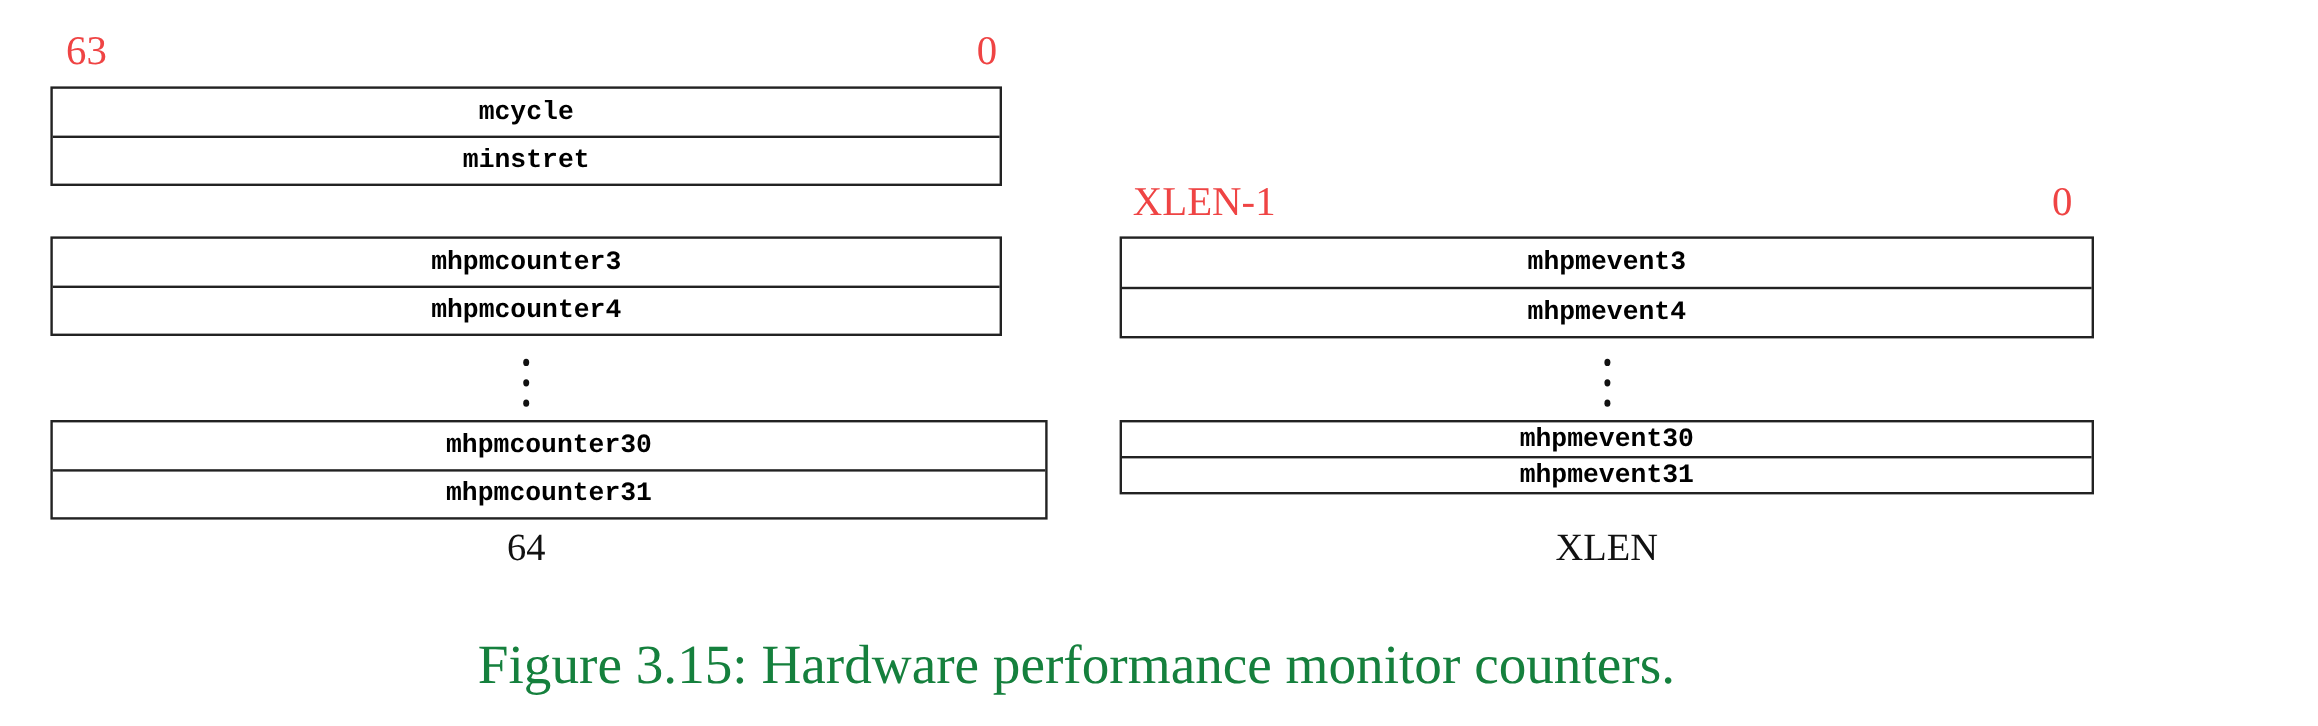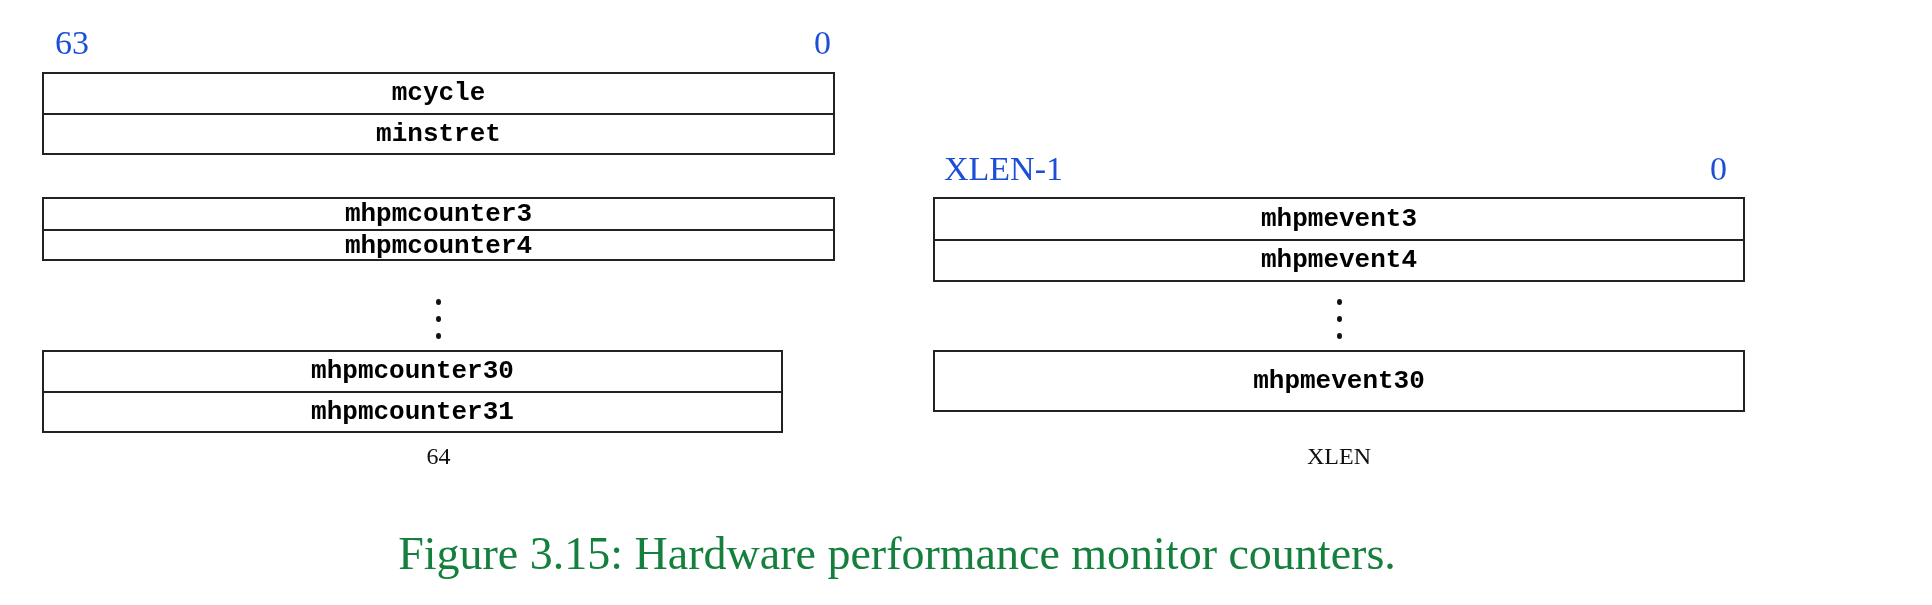--- a/index.html
+++ b/index.html
@@ -23,7 +23,7 @@
     font-family: "Liberation Serif", serif;
     font-size: 34px;
     line-height: 34px;
-    color: #1d4ed8;
+    color: #ef4444;
   }
   .regbox {
     position: absolute;

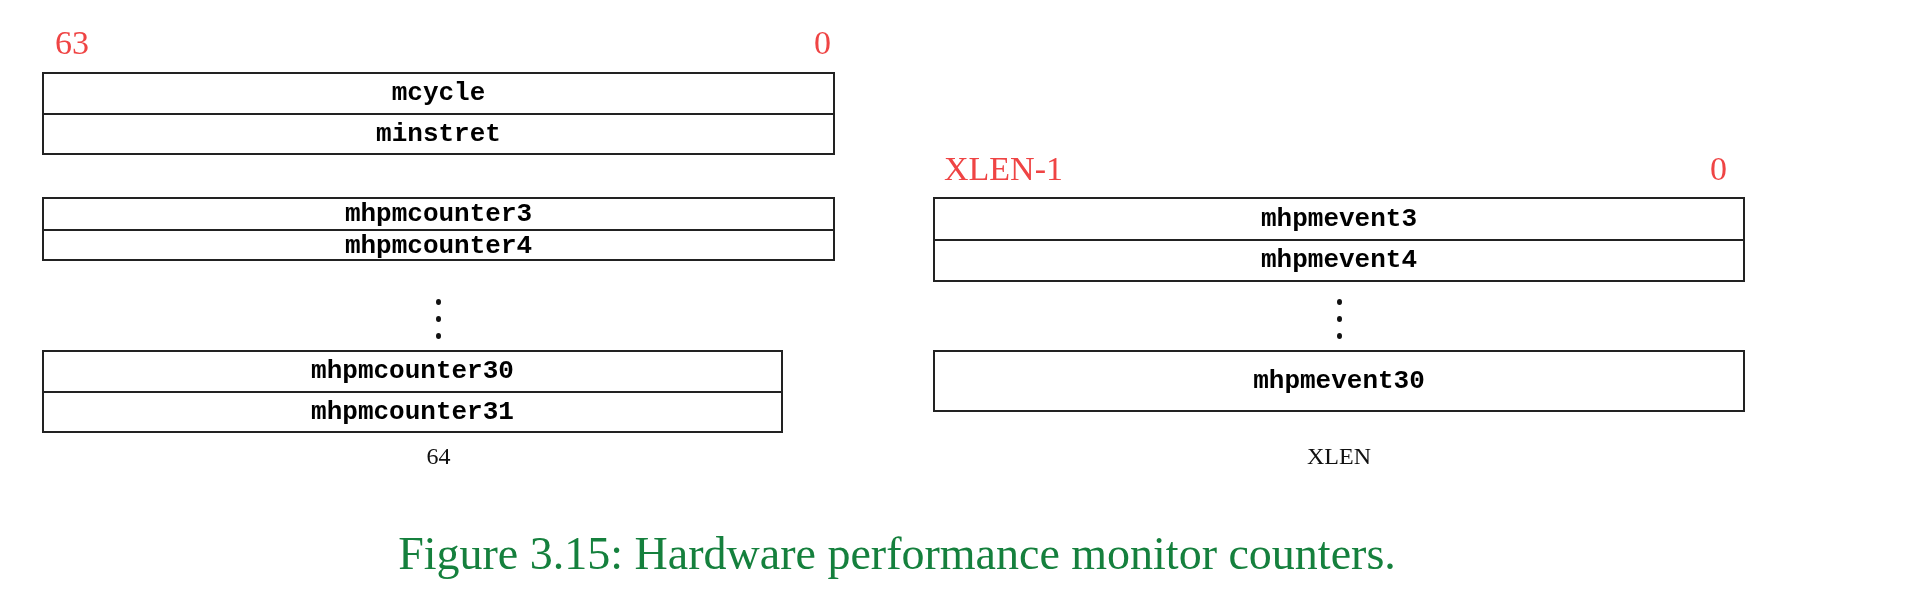--- a/index.html
+++ b/index.html
@@ -39,7 +39,7 @@
     align-items: center;
     justify-content: center;
     font-family: "Liberation Mono", monospace;
-    font-size: 26px;
+    font-size: 22px;
     font-weight: bold;
     color: #000000;
     white-space: nowrap;

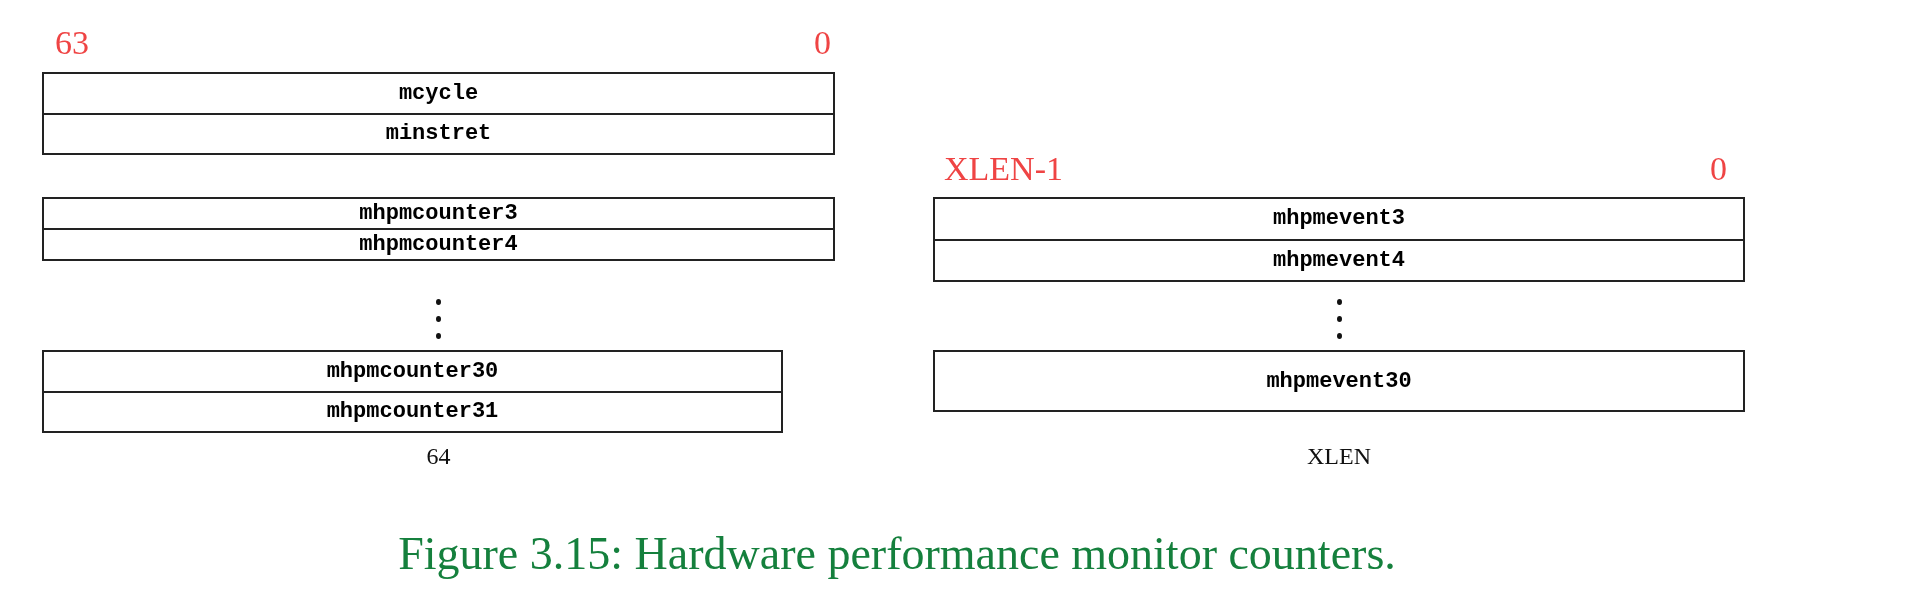--- a/index.html
+++ b/index.html
@@ -94,7 +94,7 @@
     <div class="regrow">minstret</div>
   </div>
 
-  <div class="regbox" style="left:42px; top:197px; width:793px; height:64px;">
+  <div class="regbox" style="left:42px; top:197px; width:793px; height:83px;">
     <div class="regrow">mhpmcounter3</div>
     <div class="regrow">mhpmcounter4</div>
   </div>

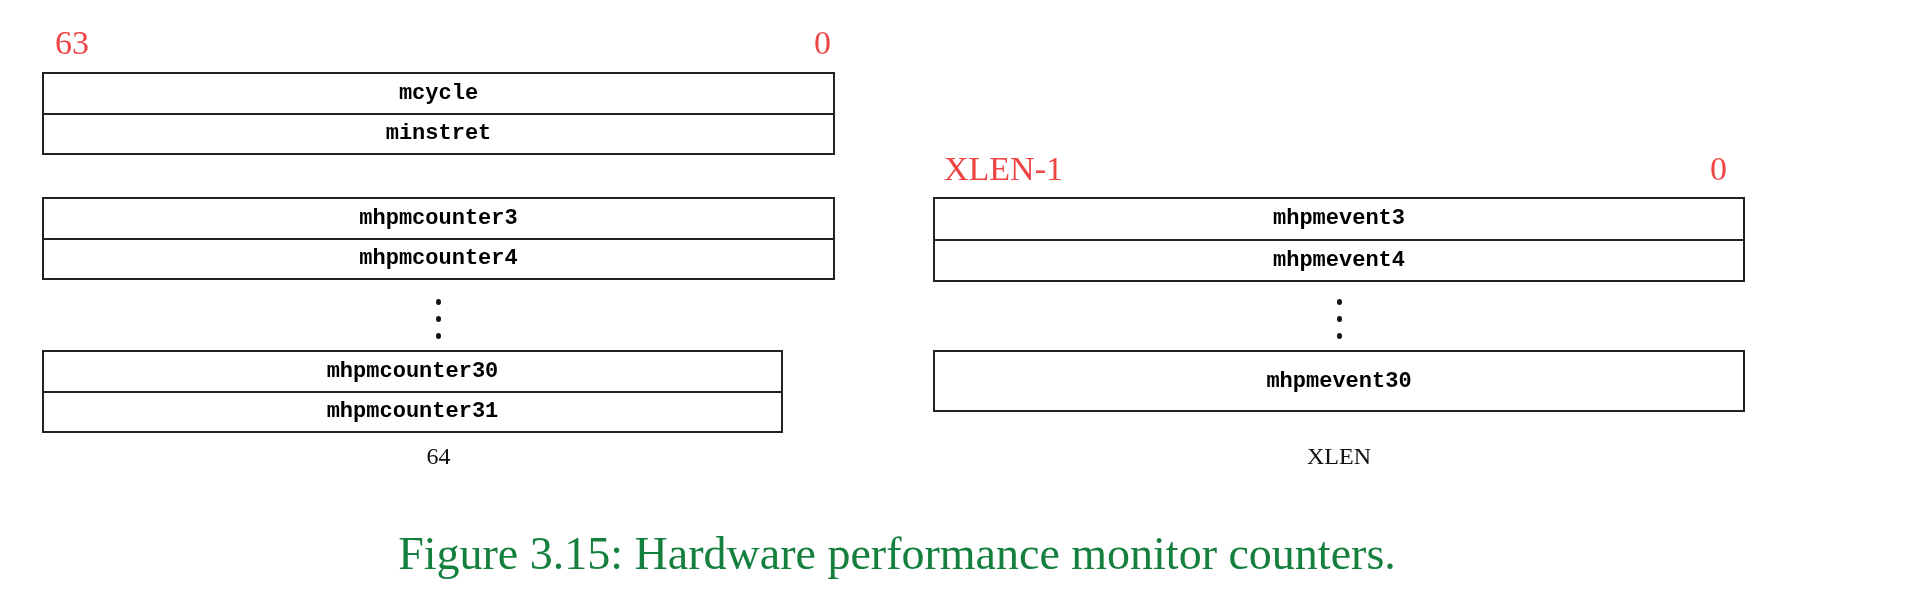--- a/index.html
+++ b/index.html
@@ -105,7 +105,7 @@
       <i></i>
   </div>
 
-  <div class="regbox" style="left:42px; top:350px; width:741px; height:83px;">
+  <div class="regbox" style="left:42px; top:350px; width:831px; height:83px;">
     <div class="regrow">mhpmcounter30</div>
     <div class="regrow">mhpmcounter31</div>
   </div>

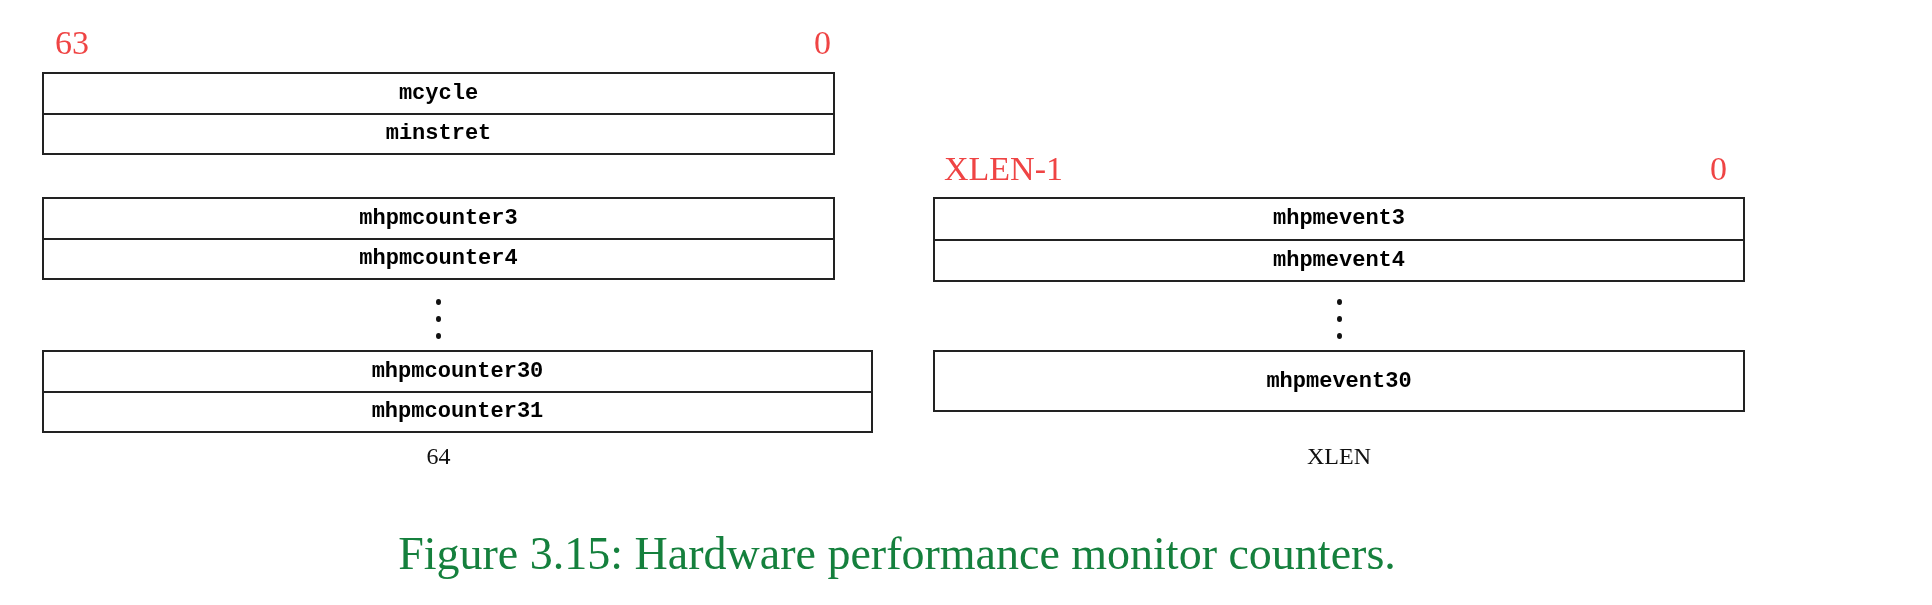--- a/index.html
+++ b/index.html
@@ -130,6 +130,7 @@
 
   <div class="regbox" style="left:933px; top:350px; width:812px; height:62px;">
     <div class="regrow">mhpmevent30</div>
+    <div class="regrow">mhpmevent31</div>
   </div>
 
   <div class="widthlabel" style="left:933px; top:439px; width:812px;">XLEN</div>

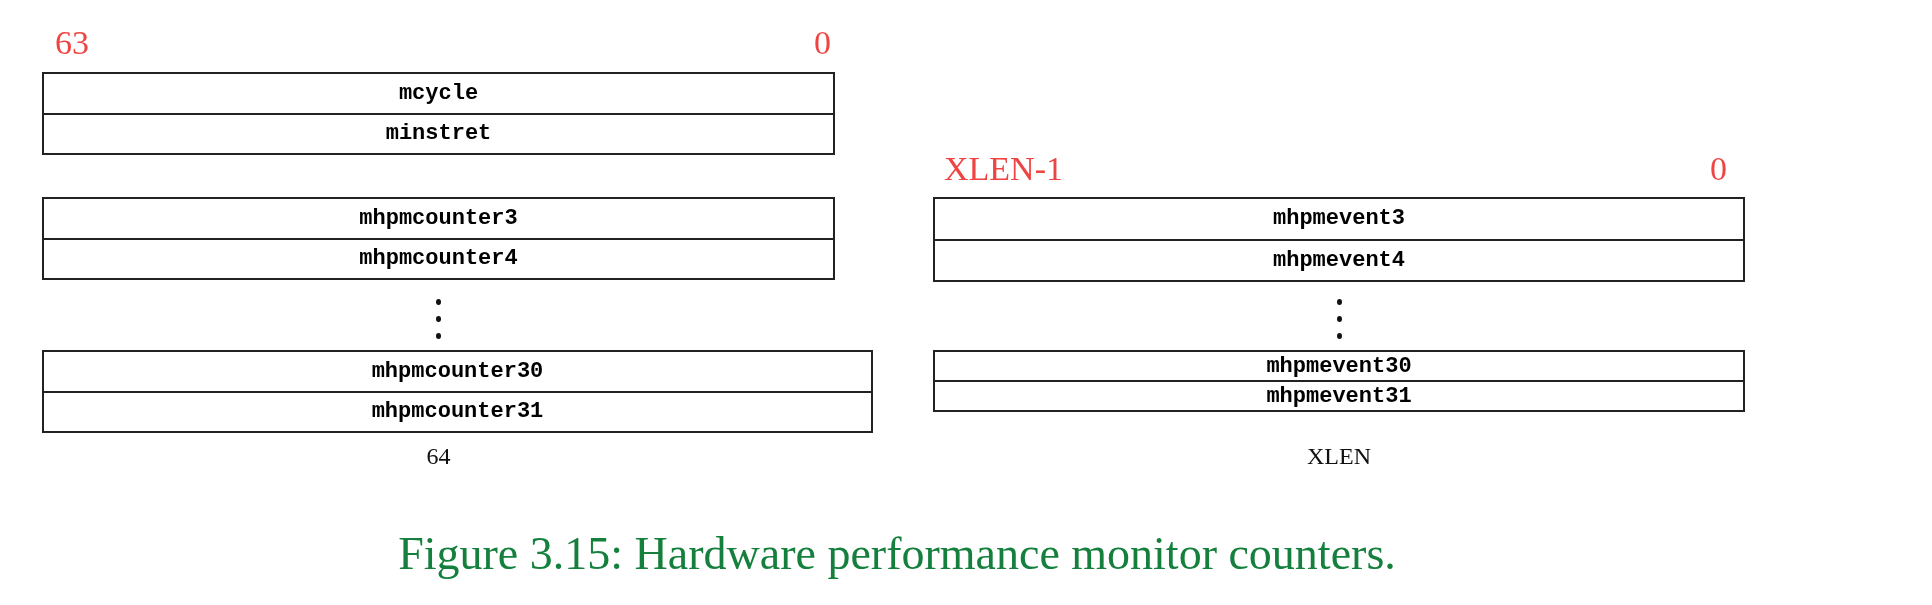--- a/index.html
+++ b/index.html
@@ -66,7 +66,7 @@
     position: absolute;
     text-align: center;
     font-family: "Liberation Serif", serif;
-    font-size: 24px;
+    font-size: 32px;
     line-height: 34px;
     color: #111111;
   }

